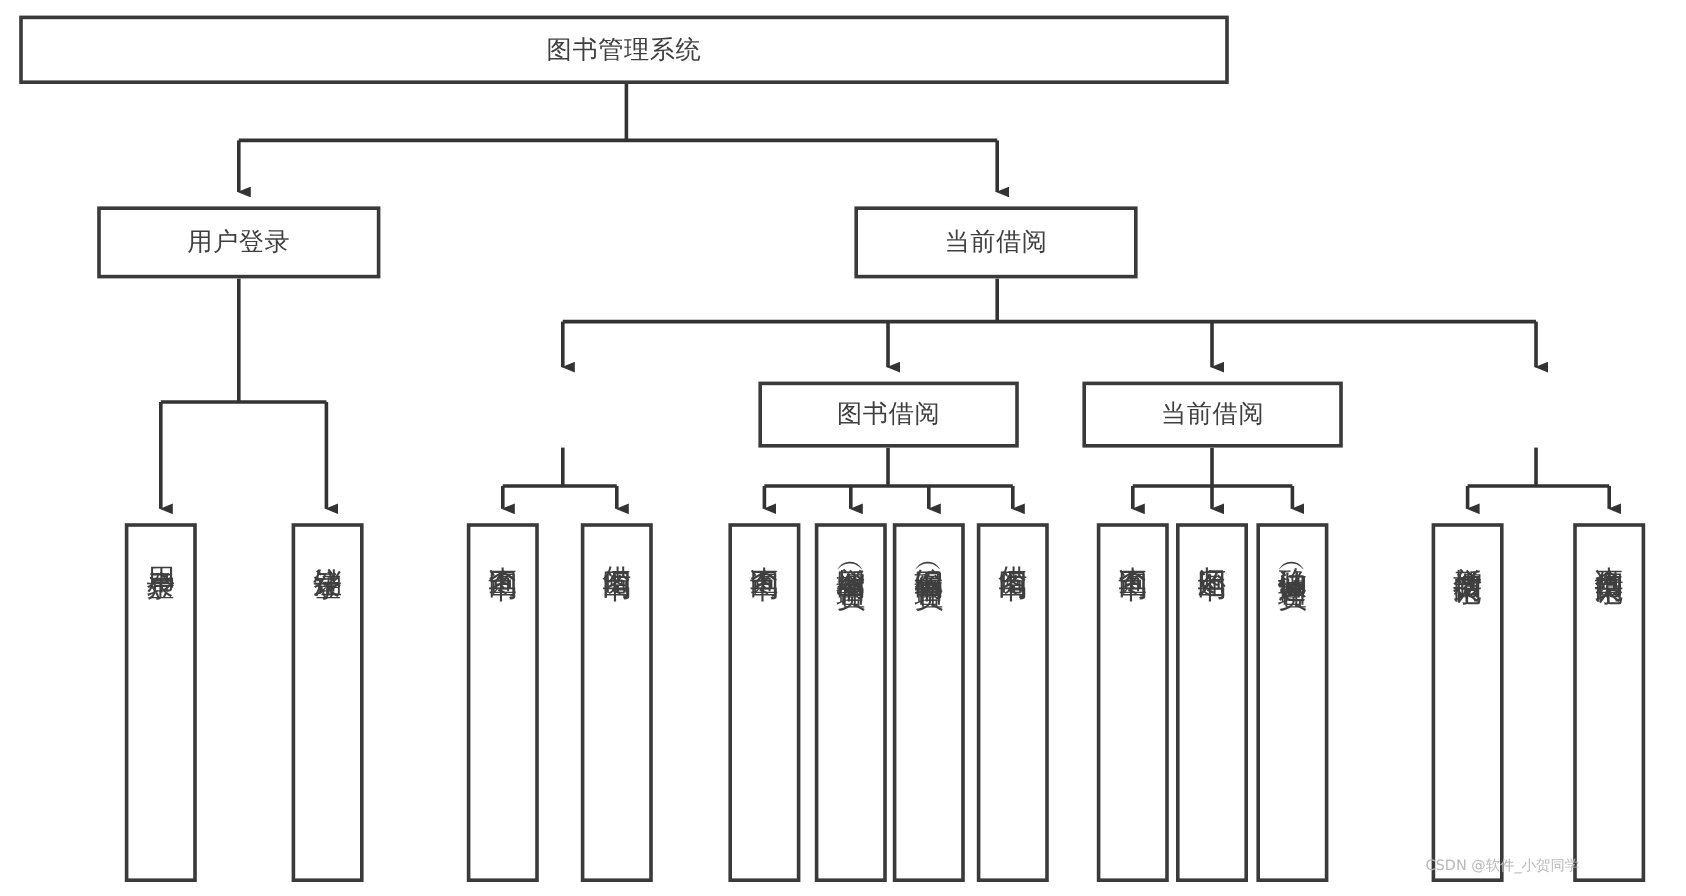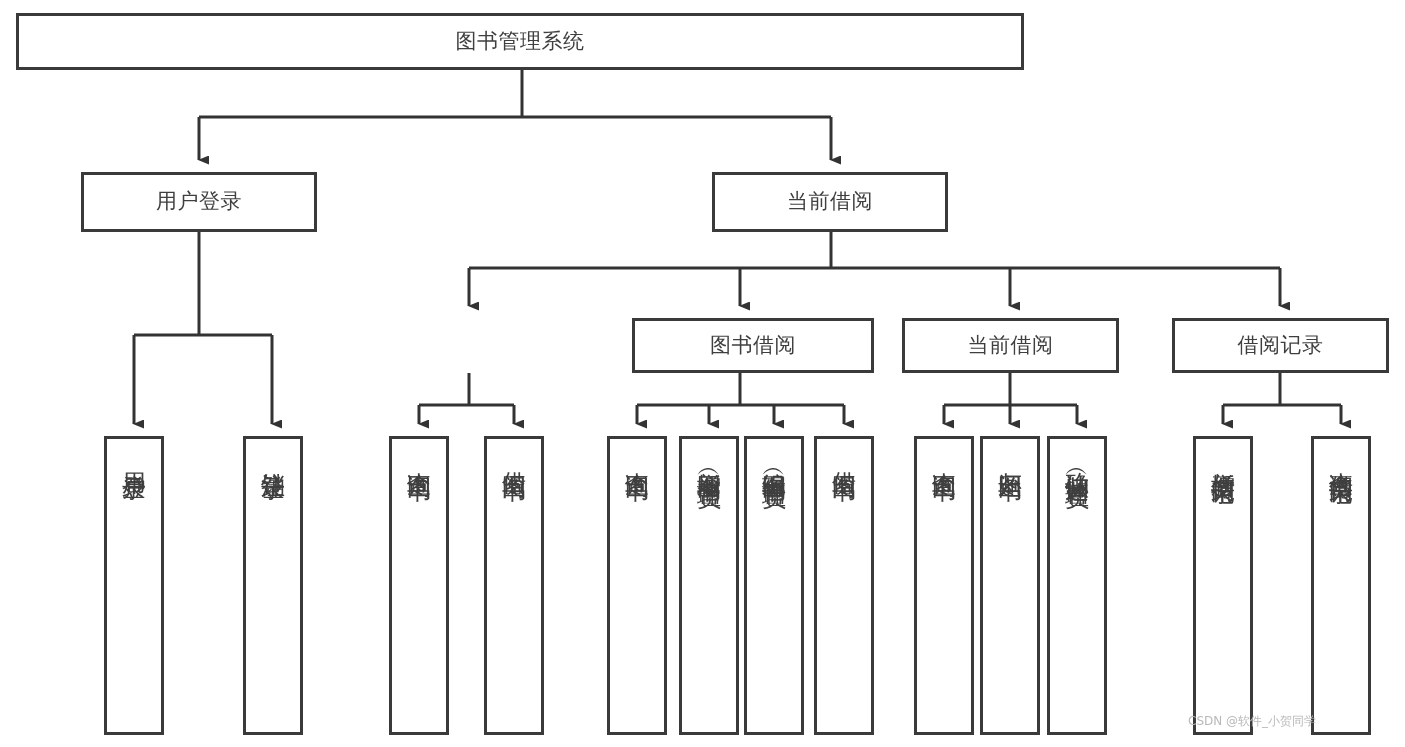--- a/index.html
+++ b/index.html
@@ -129,7 +129,7 @@
     <span class="label">当前借阅</span>
   </div>
 
-  <div class="node horiz" style="left:632px;top:318px;width:242px;height:55px;">
+  <div class="node horiz" style="left:632px;top:318px;width:217px;height:55px;">
     <span class="label">图书借阅</span>
   </div>
   <div class="node horiz" style="left:902px;top:318px;width:217px;height:55px;">

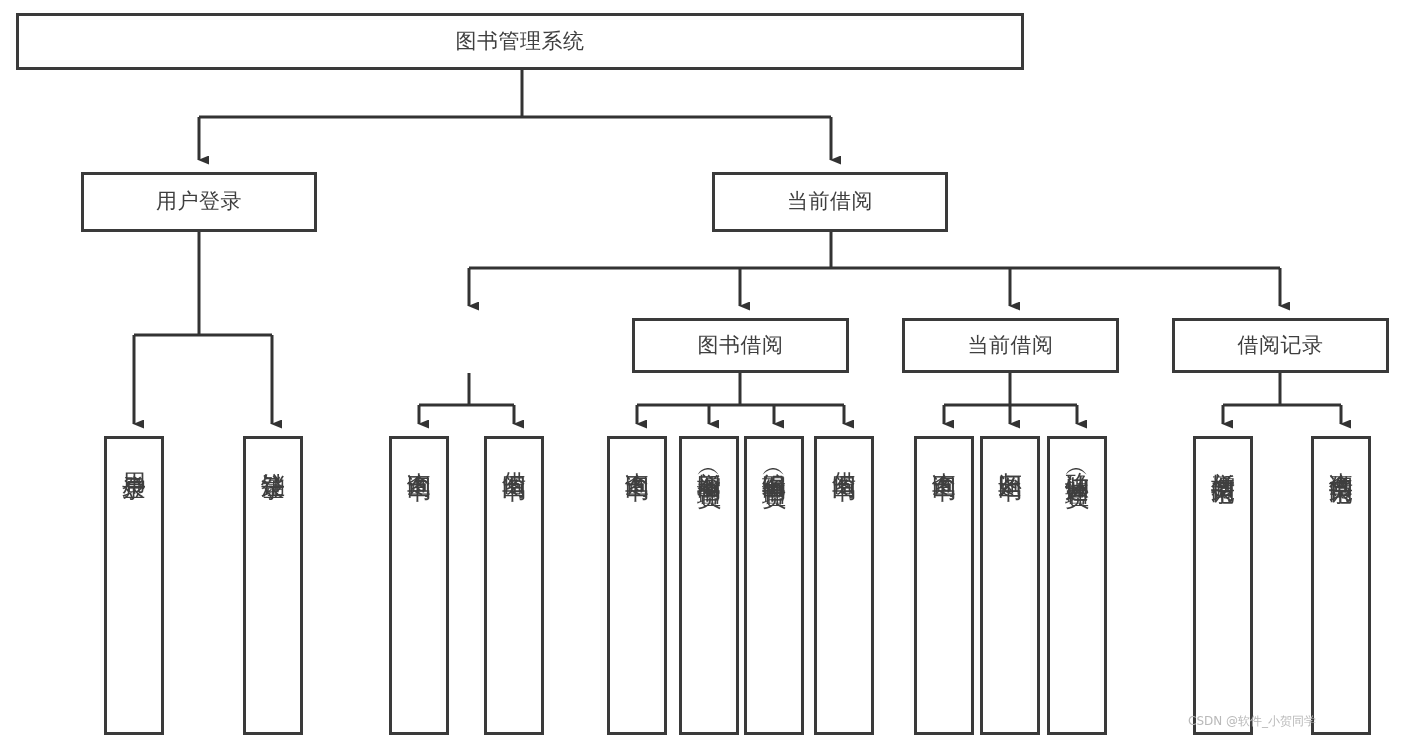--- a/index.html
+++ b/index.html
@@ -135,9 +135,6 @@
   <div class="node horiz" style="left:902px;top:318px;width:217px;height:55px;">
     <span class="label">当前借阅</span>
   </div>
-  <div class="node horiz" style="left:1172px;top:318px;width:217px;height:55px;">
-    <span class="label">借阅记录</span>
-  </div>
 
   <div class="node vert" style="left:104px;top:436px;width:60px;height:299px;">
     <span class="label">用户登录</span>

